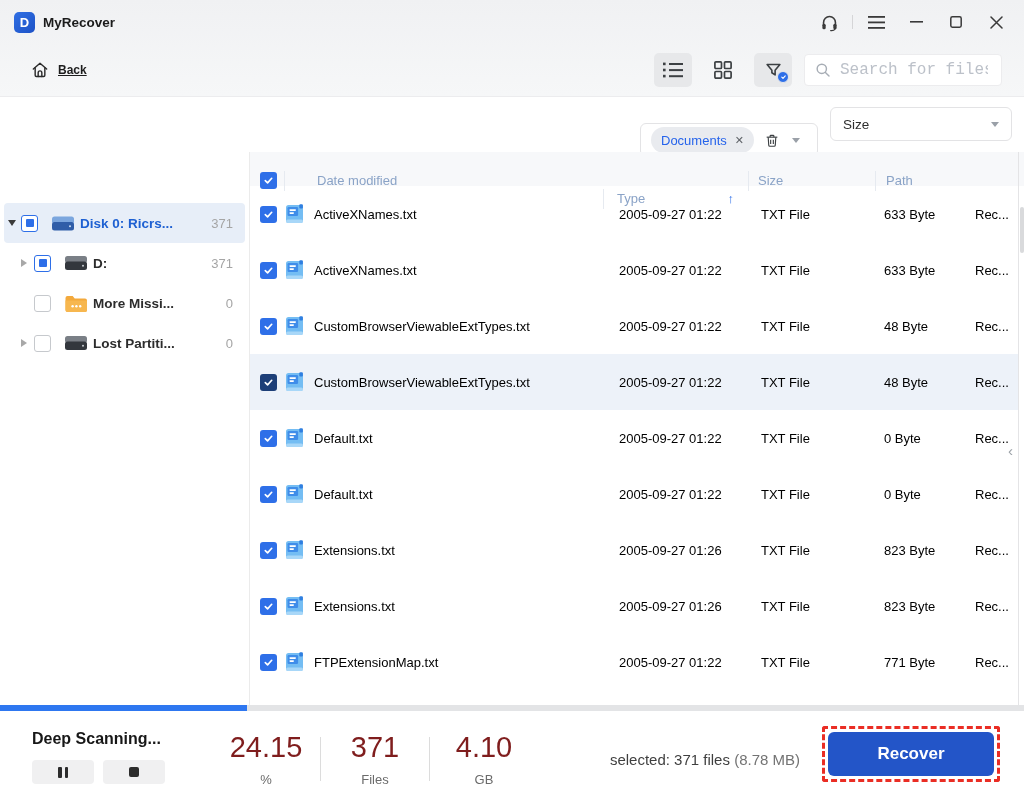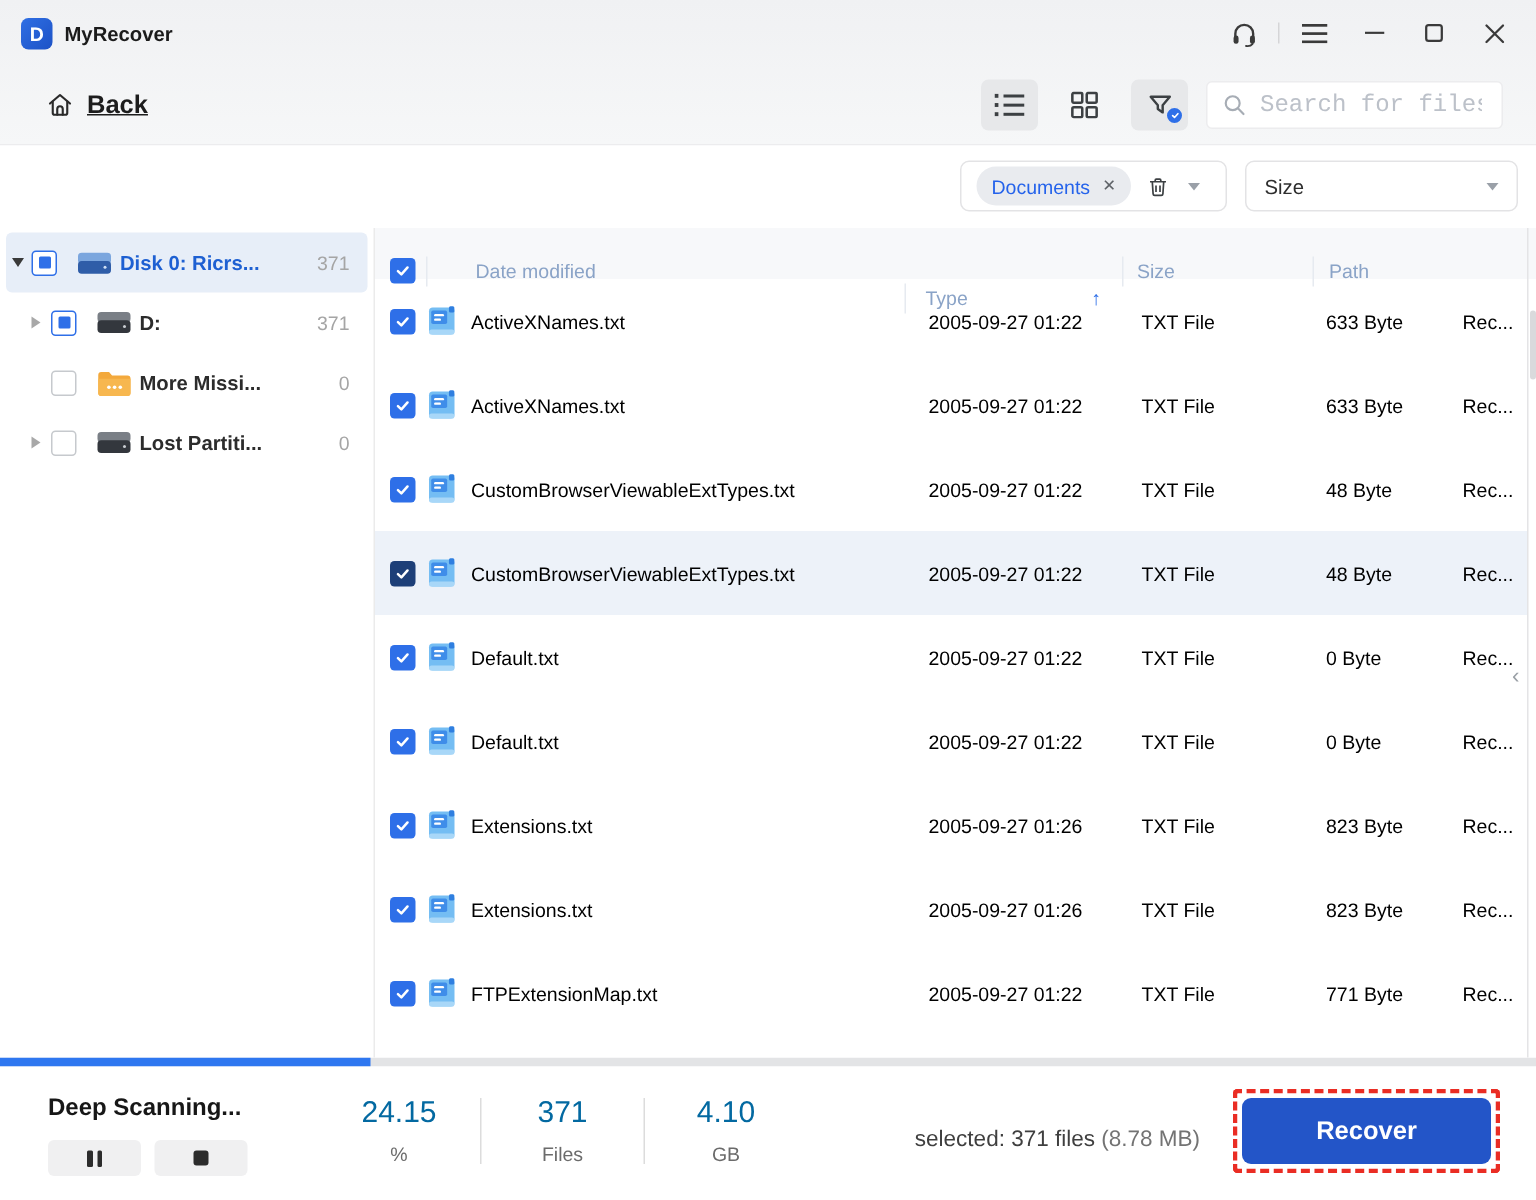--- a/index.html
+++ b/index.html
@@ -23,7 +23,7 @@
   .tdivider { width:1px; height:14px; background:#d5d5d7; margin:0 3px; }
 
   .toolbar { height:52px; display:flex; align-items:center; justify-content:space-between; padding:0 22px 0 30px; }
-  .back { display:flex; align-items:center; gap:8px; font-size:17px; font-weight:bold; color:#1d1d1d;text-decoration:underline; }
+  .back { display:flex; align-items:center; gap:8px; font-size:12px; font-weight:bold; color:#1d1d1d;text-decoration:underline; }
   .tb-right { display:flex; align-items:center; gap:12px; }
   .viewbtn { width:38px; height:34px; border-radius:5px; display:flex; align-items:center; justify-content:center; position:relative; }
   .viewbtn.active { background:#e7e8ea; }

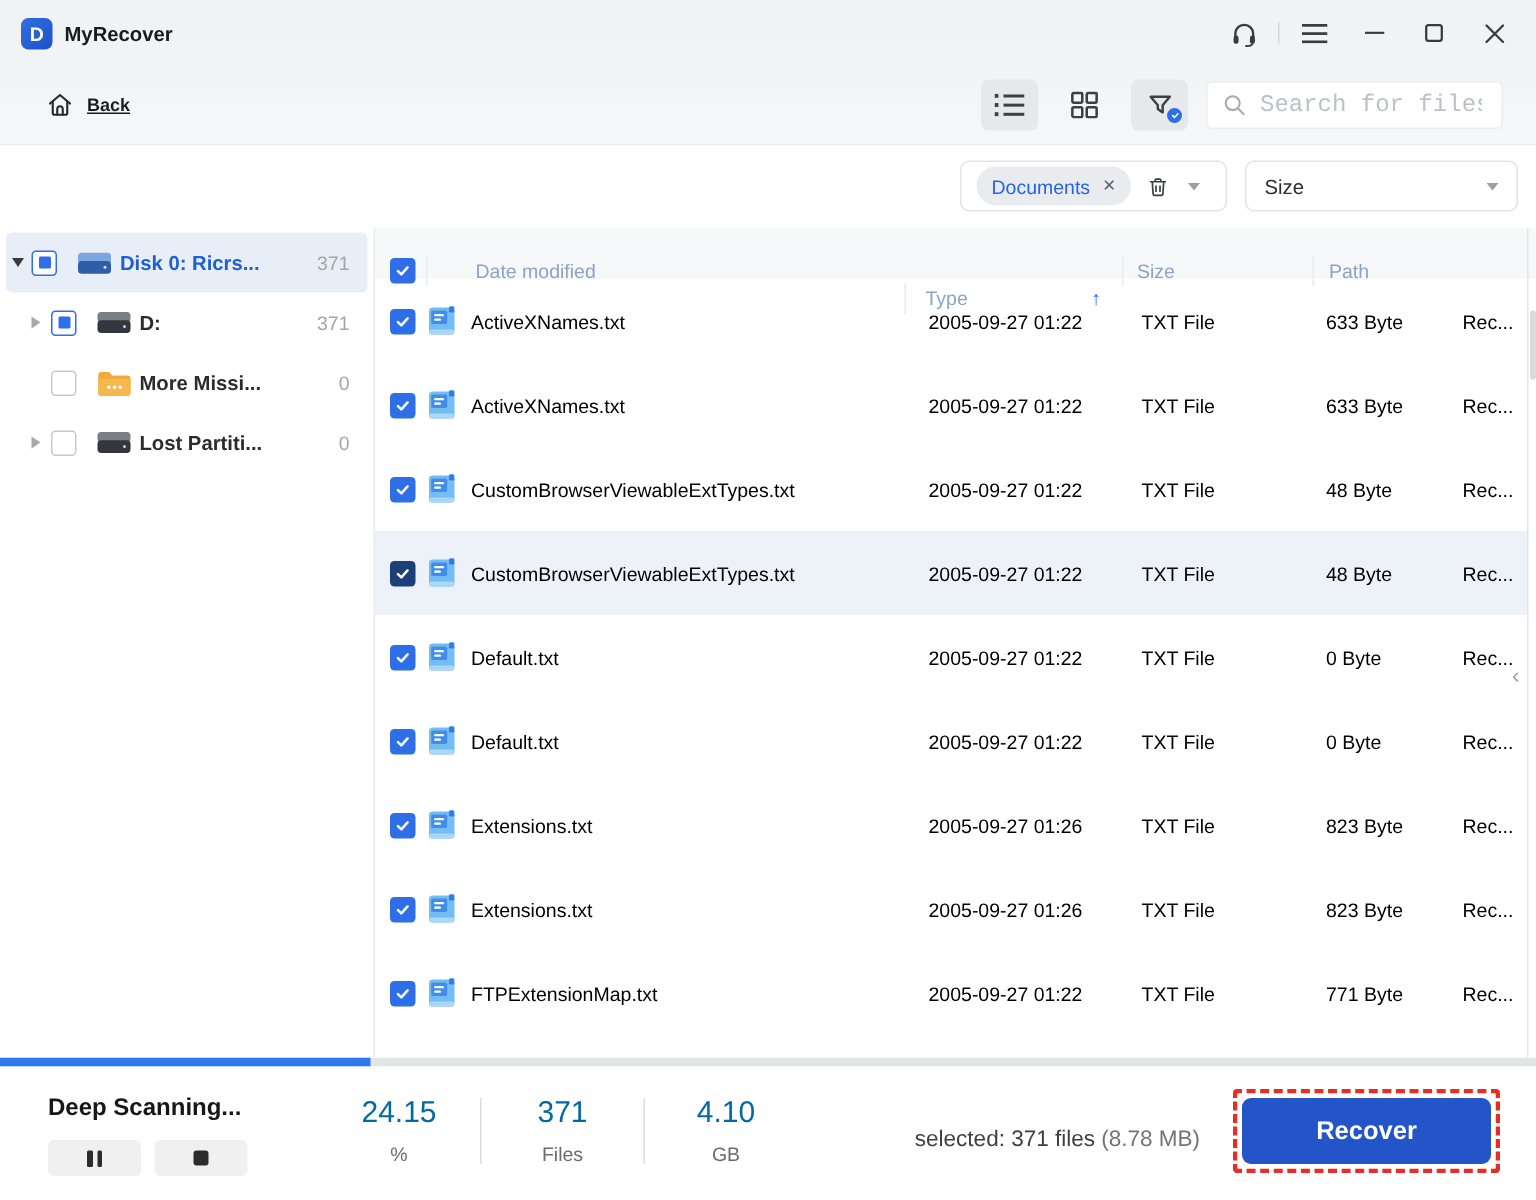--- a/index.html
+++ b/index.html
@@ -37,7 +37,7 @@
 
   
   .filter-row { height:55px; background:#fff; position:relative; }
-  .filter-group { position:absolute; left:640px; top:10px; width:178px; height:34px; border:1px solid #e3e3e5;
+  .filter-group { position:absolute; left:640px; top:26px; width:178px; height:34px; border:1px solid #e3e3e5;
                   border-radius:6px; display:flex; align-items:center; padding:0 10px; gap:10px; background:#fff; }
   .chip { background:#e9ebef; border-radius:14px; height:26px; display:flex; align-items:center;
           padding:0 10px; gap:8px; font-size:13px; color:#2563eb; white-space:nowrap; }

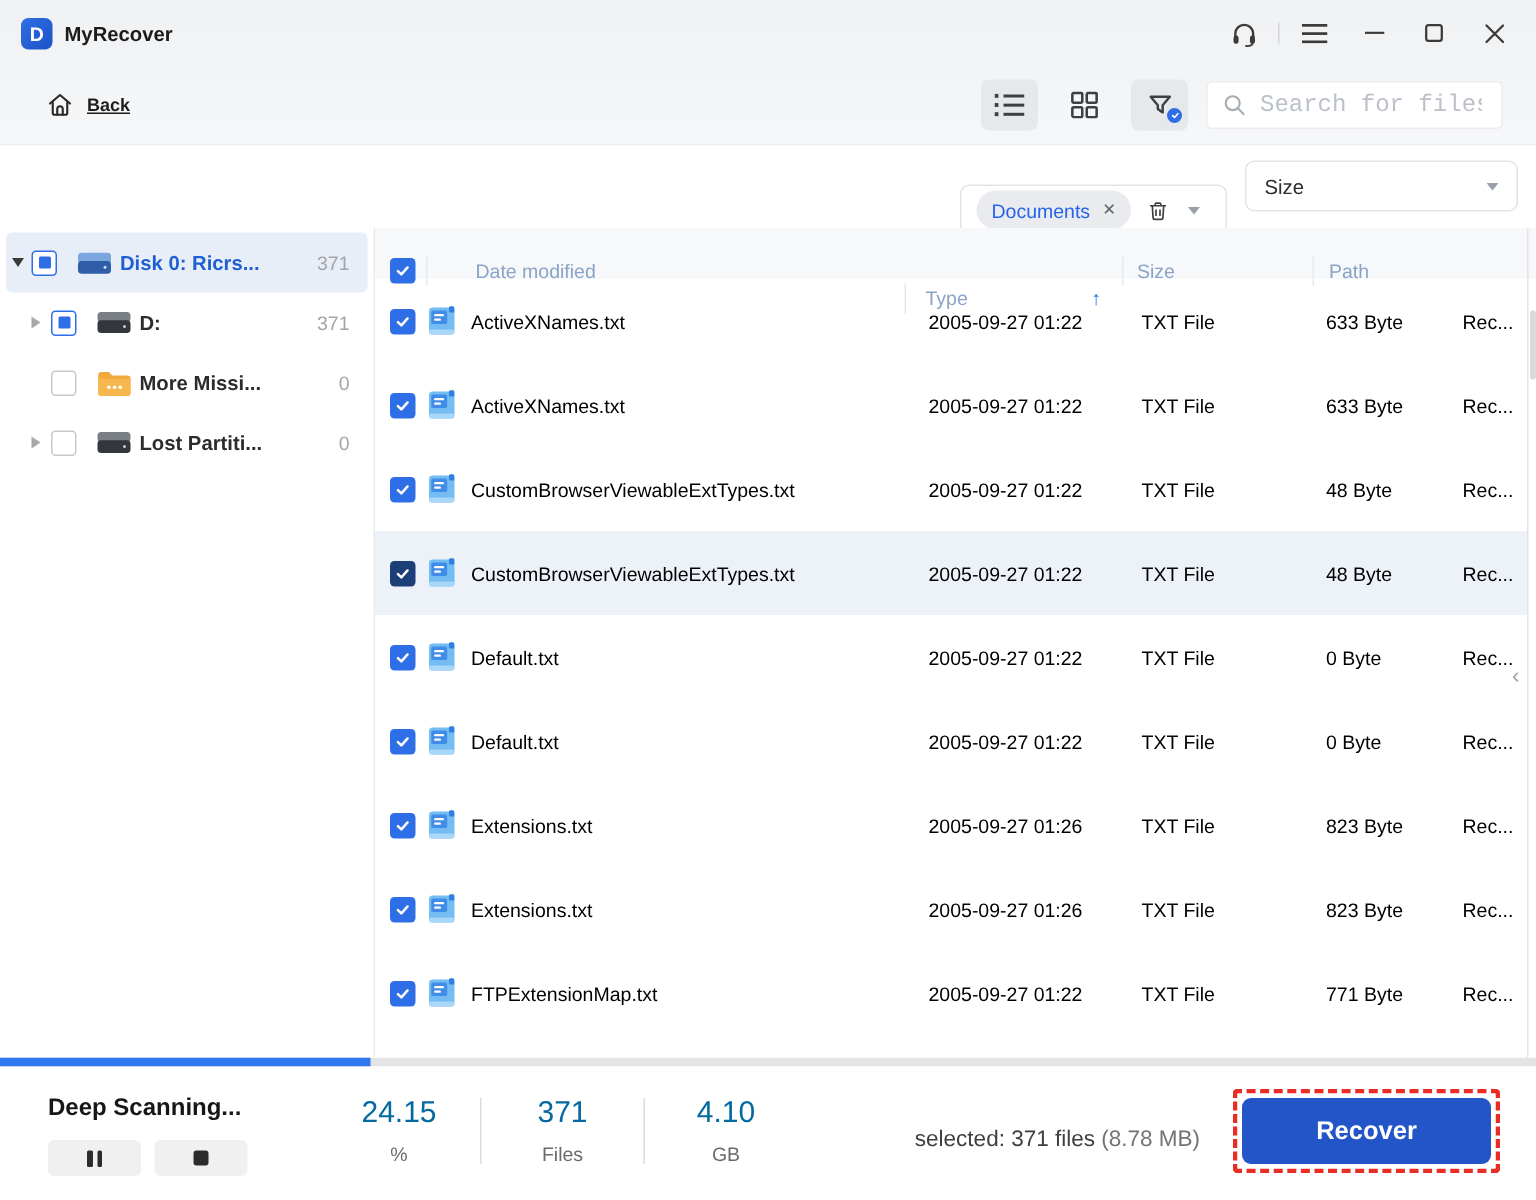--- a/index.html
+++ b/index.html
@@ -53,7 +53,7 @@
   .main { display:flex; height:553px; }
   .sidebar { width:250px; border-right:1px solid #ebebeb; padding-top:3px; background:#fff; flex:none; }
   .side-item { height:40px; display:flex; align-items:center; margin:0 4px; border-radius:4px; }
-  .side-item.selected { background:#e7eef8; }
+  .side-item.selected { background:#e7eef8;margin-top:48px; }
   .side-item.lvl0 { padding-left:4px; }
   .side-item.lvl1 { padding-left:17px; }
   .arrowbox { width:13px; flex:none; display:flex; }

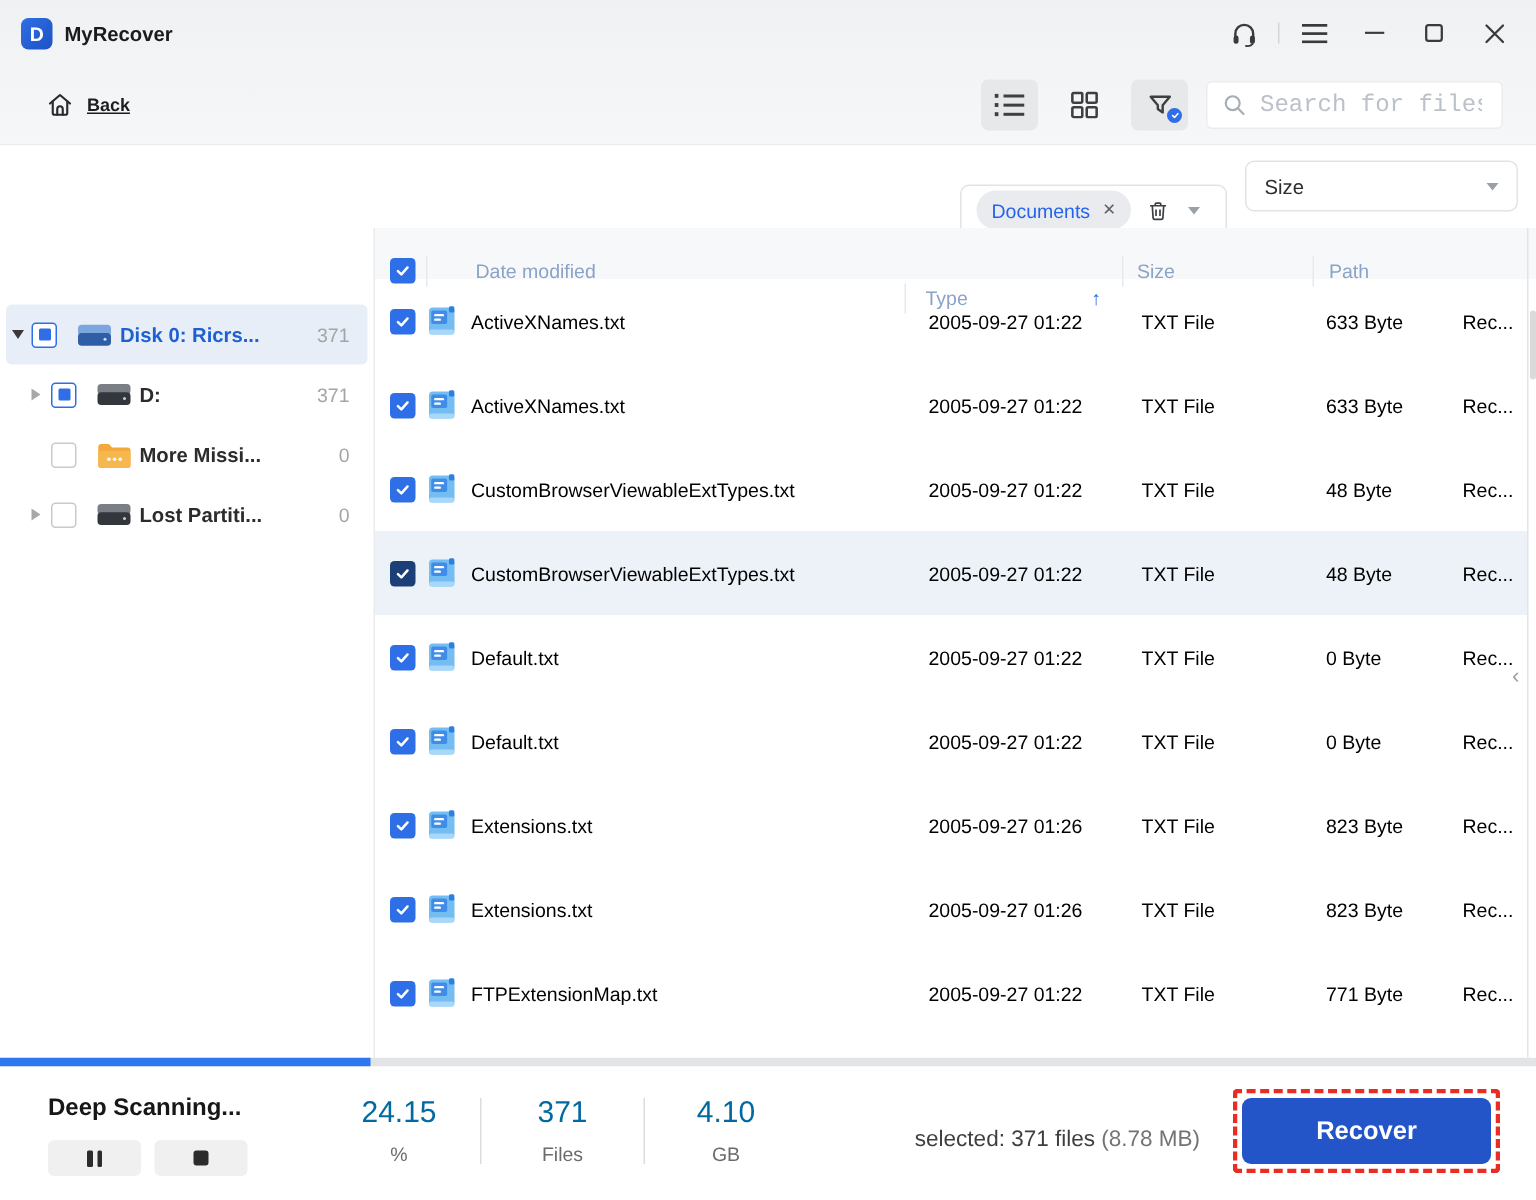--- a/index.html
+++ b/index.html
@@ -111,7 +111,7 @@
   .stop-sq { width:10px; height:10px; background:#2c2c2c; border-radius:2px; }
   .stats { position:absolute; left:212px; top:20px; display:flex; align-items:center; }
   .stat { width:108px; text-align:center; }
-  .stat-value { font-size:20px; color:#0369a1; }
+  .stat-value { font-size:29px; color:#7f1d1d; }
   .stat-unit { font-size:13px; color:#6b6b6b; margin-top:8px; }
   .stat-div { width:1px; height:44px; background:#dcdcdc; }
   .selected-info { position:absolute; right:224px; top:40px; font-size:15px; color:#3f3f3f; white-space:nowrap; }

